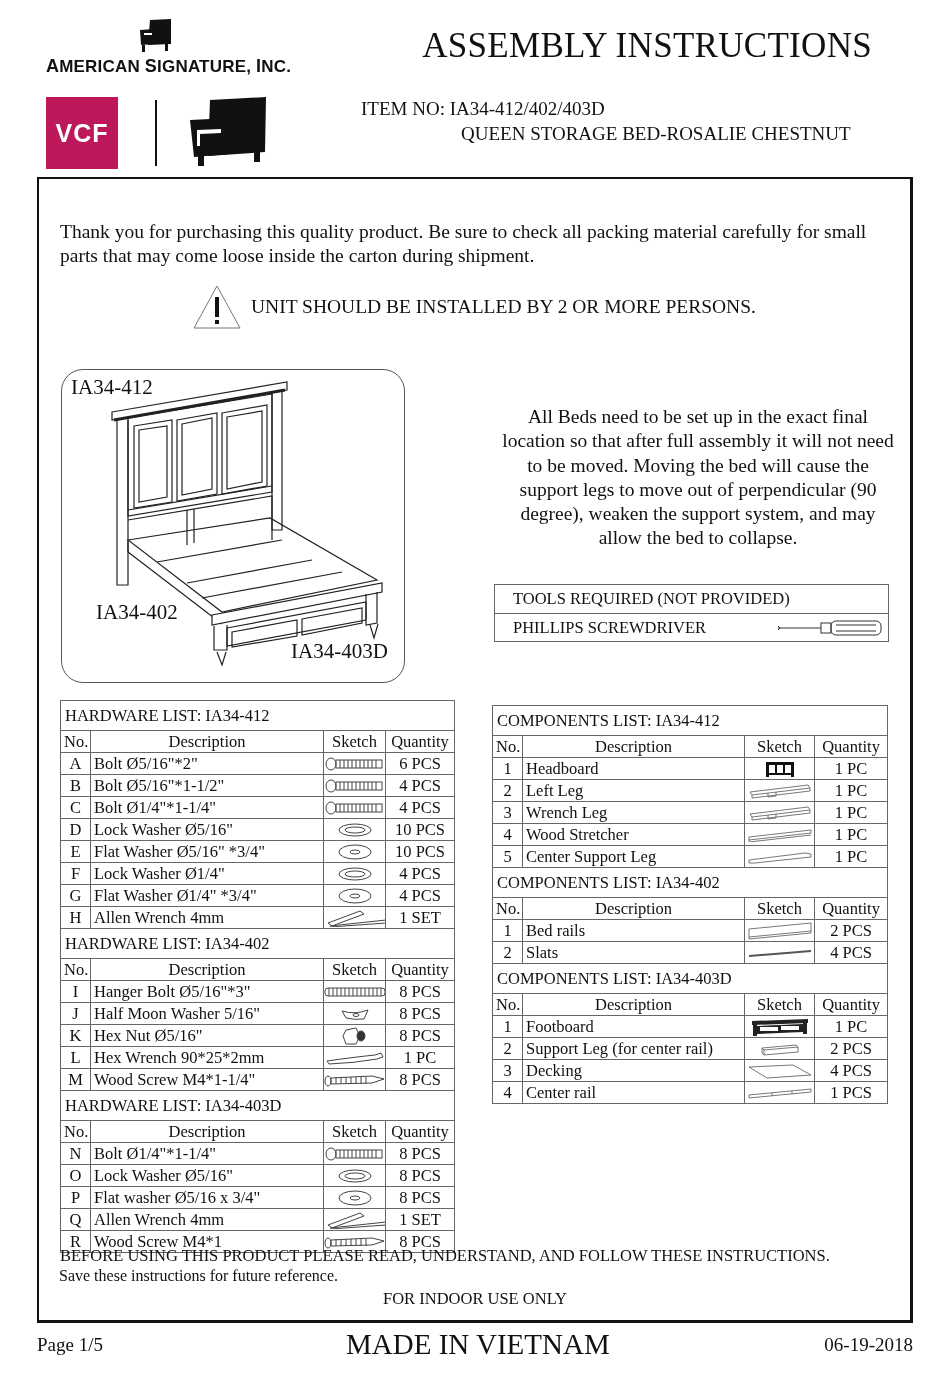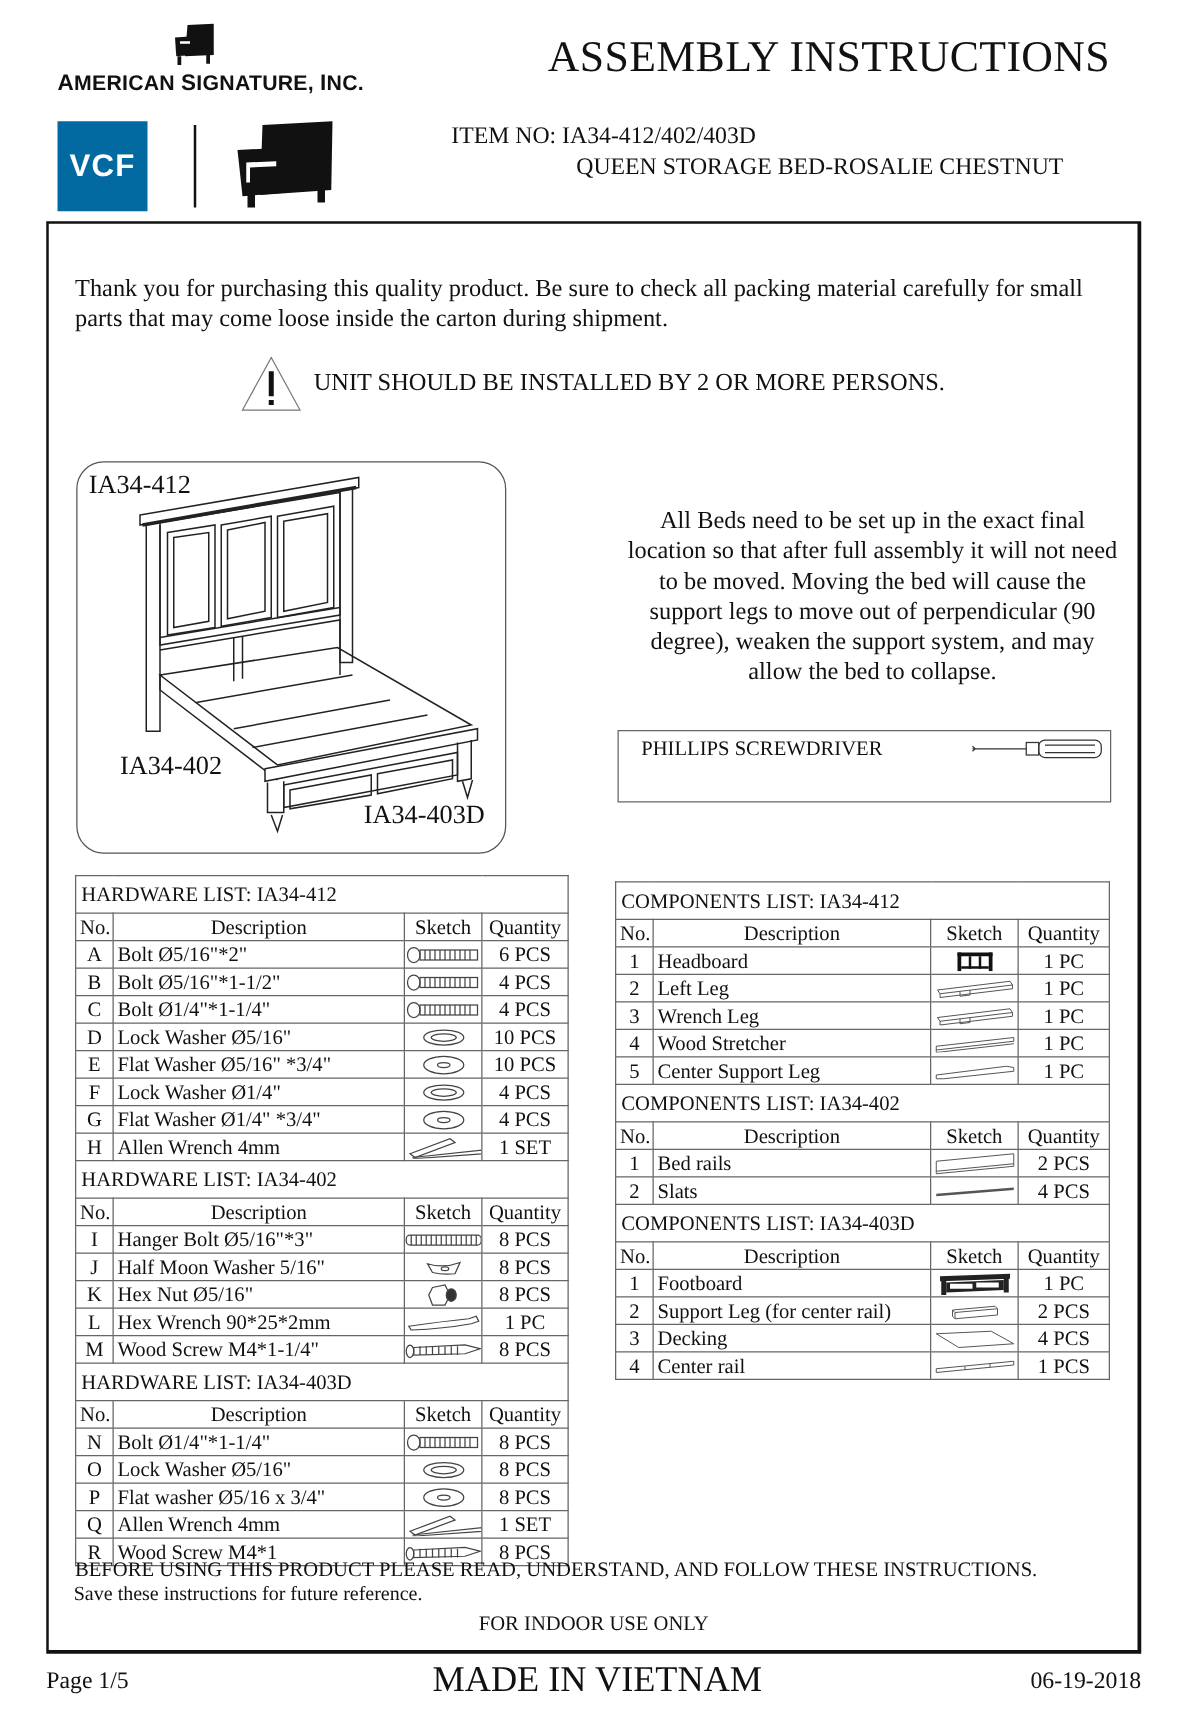--- a/index.html
+++ b/index.html
@@ -17,7 +17,7 @@
   #vcf-divider { left: 155px; top: 100px; width: 2px; height: 66px; background: #111; }
   #vcf-chair { left: 188px; top: 96px; }
 
-  #doc-title { right: 62px; top: 26px; font-size: 35px; letter-spacing: 0.3px; white-space: nowrap; }
+  #doc-title { right: 78px; top: 26px; font-size: 35px; letter-spacing: 0.3px; white-space: nowrap; }
   #item-no { left: 361px; top: 98px; font-size: 19px; white-space: nowrap; }
   #item-name { left: 461px; top: 123px; font-size: 19px; white-space: nowrap; font-family: Liberation Serif, serif; }
 

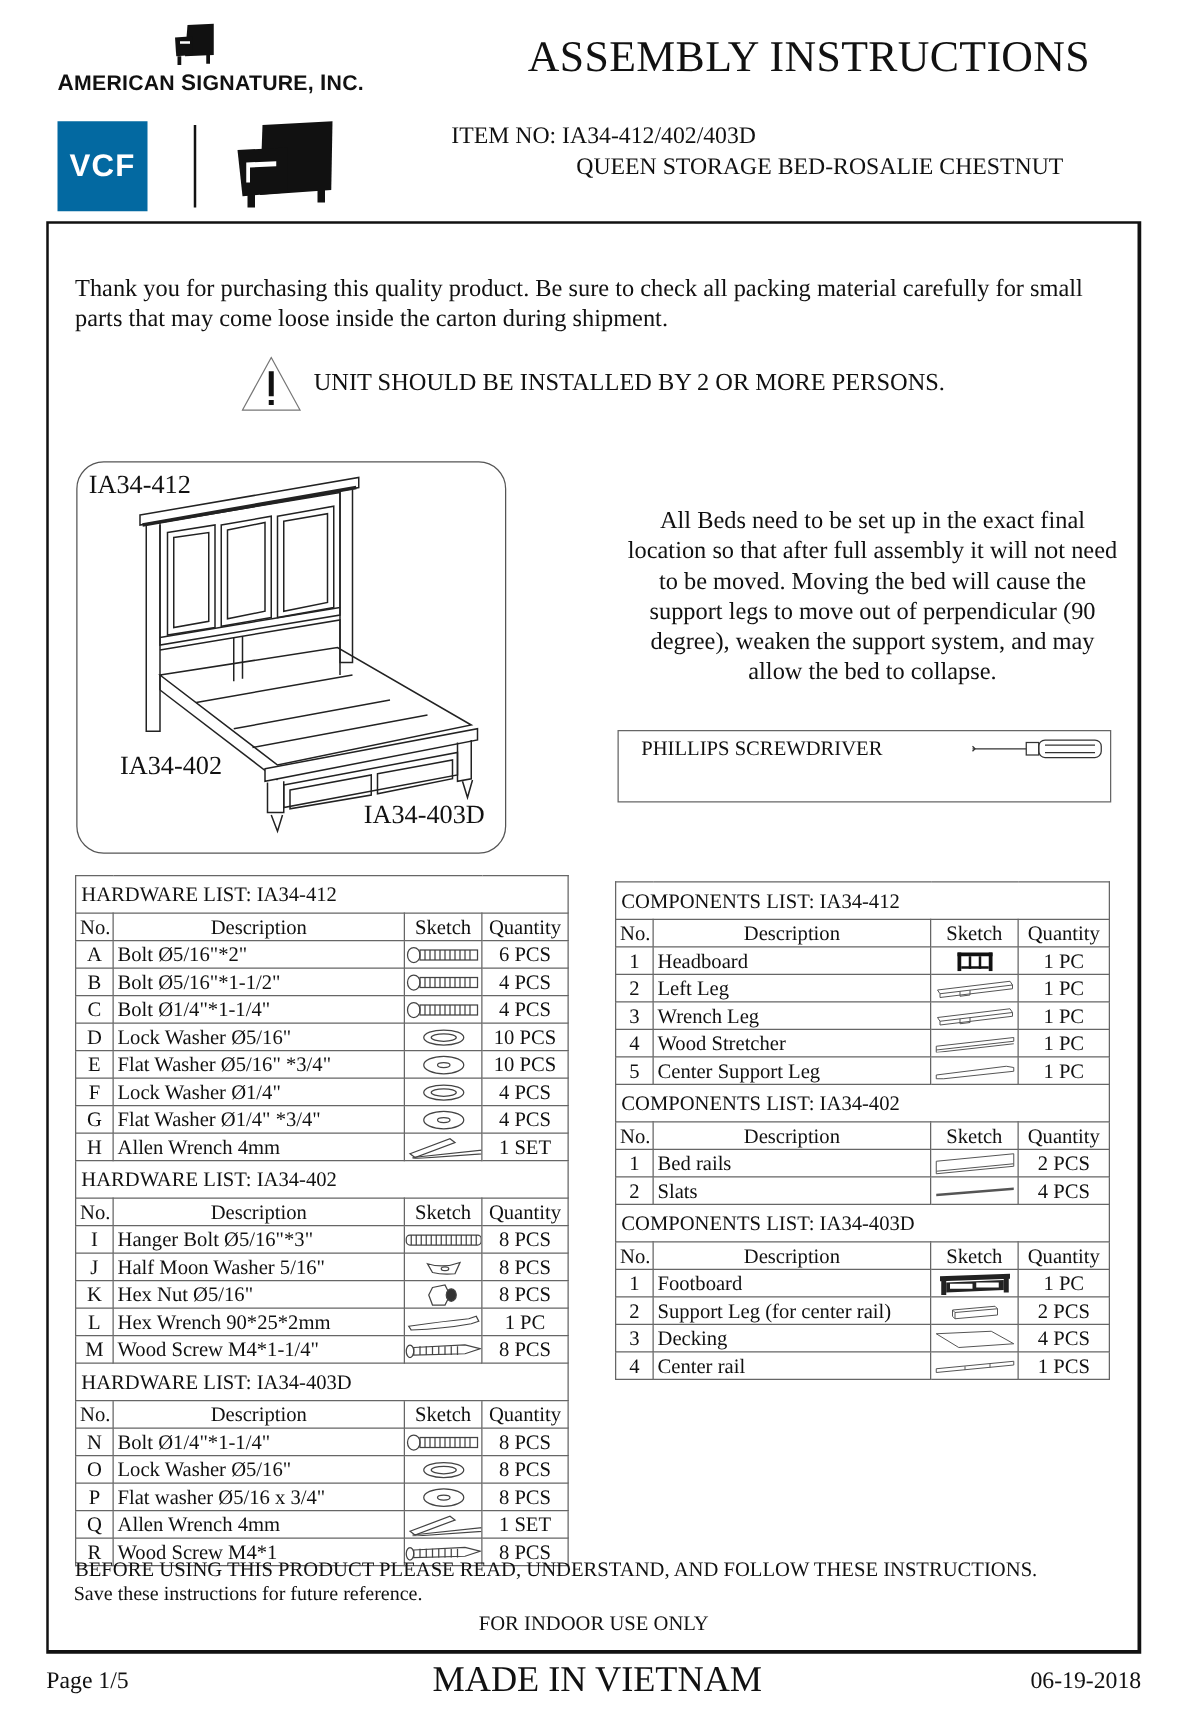--- a/index.html
+++ b/index.html
@@ -13,7 +13,7 @@
   #logo-asi .brand { position: absolute; left: 0; top: 38px; font-family: "Liberation Sans", sans-serif; font-weight: bold; font-size: 17px; letter-spacing: 0.2px; white-space: nowrap; }
   #logo-asi .brand .big { font-size: 18px; }
   #logo-asi .chair { position: absolute; left: 92px; top: 0; }
-  #vcf-logo { left: 46px; top: 97px; width: 72px; height: 72px; background: #0369a1; color: #fff; font-family: "Liberation Sans", sans-serif; font-weight: bold; font-size: 25px; display: flex; align-items: center; justify-content: center; letter-spacing: 1px; }
+  #vcf-logo { left: 46px; top: 97px; width: 72px; height: 72px; background: #be185d; color: #fff; font-family: "Liberation Sans", sans-serif; font-weight: bold; font-size: 25px; display: flex; align-items: center; justify-content: center; letter-spacing: 1px; }
   #vcf-divider { left: 155px; top: 100px; width: 2px; height: 66px; background: #111; }
   #vcf-chair { left: 188px; top: 96px; }
 

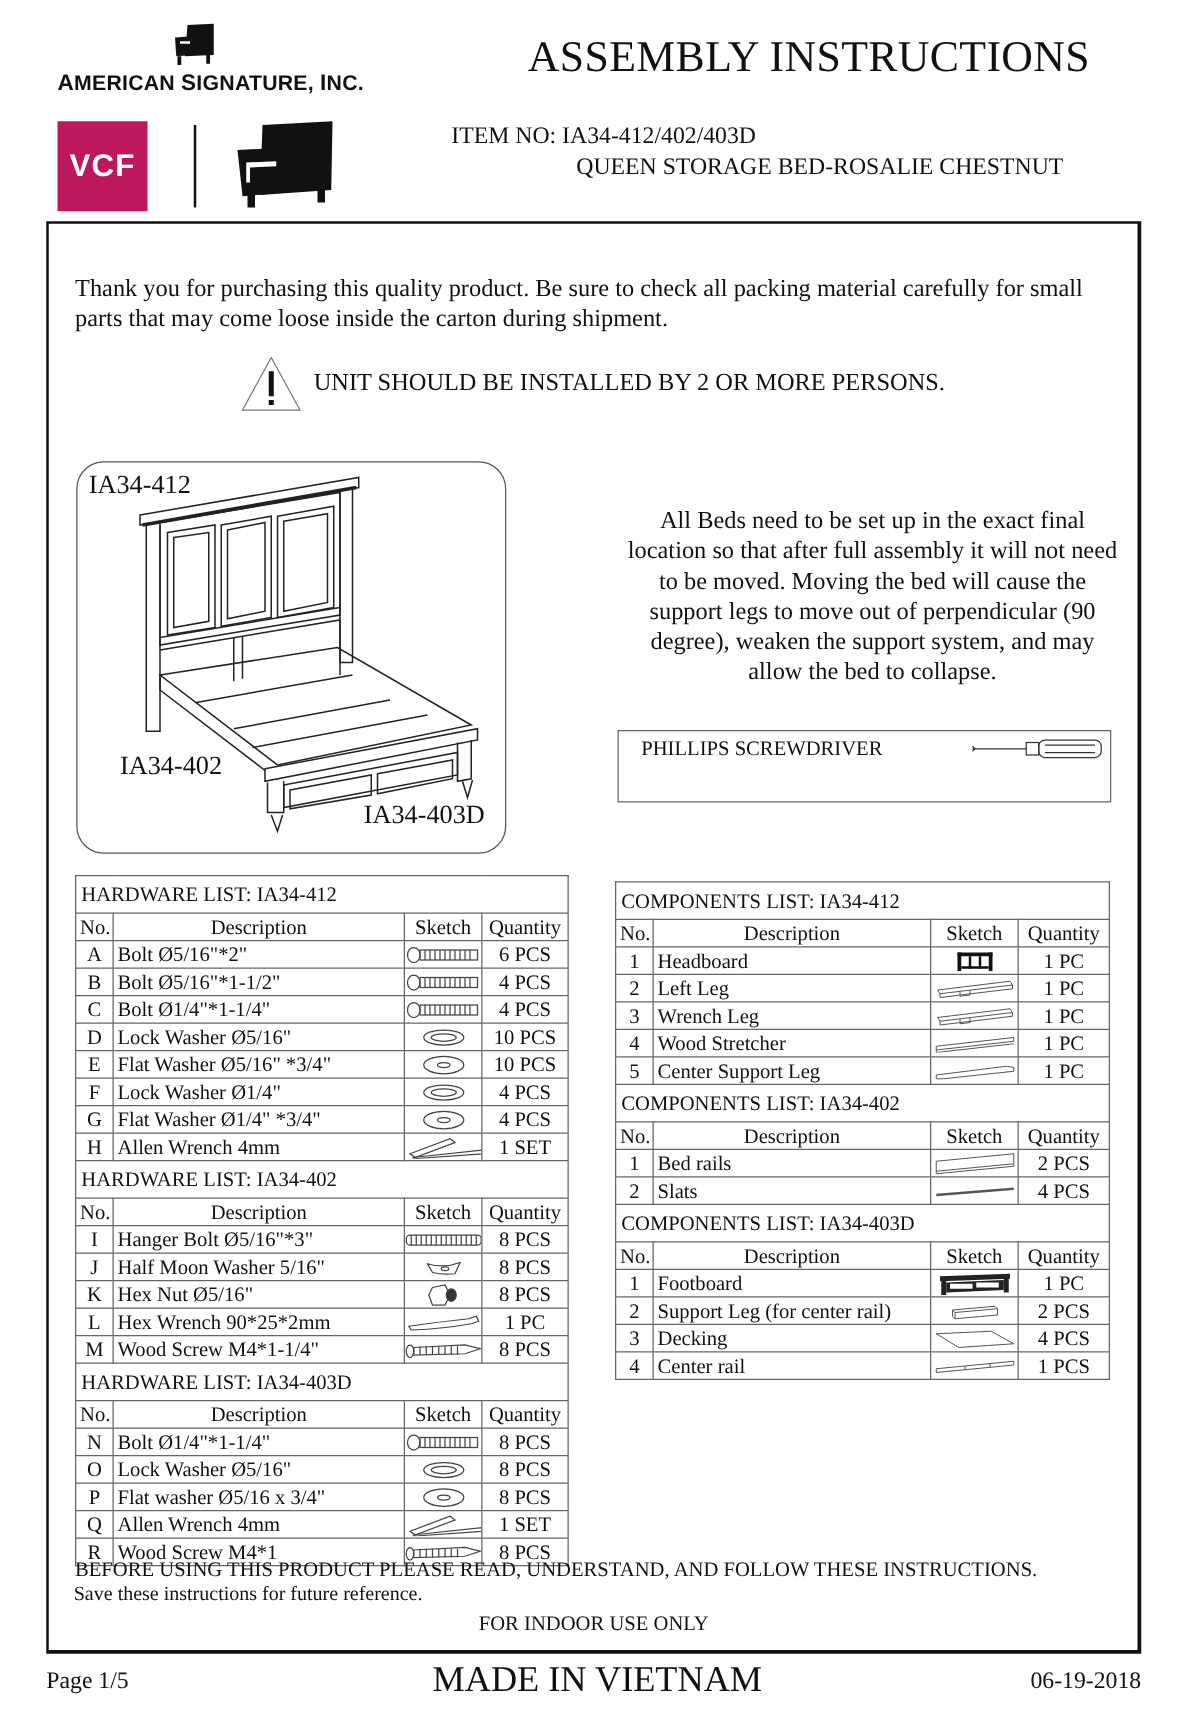--- a/index.html
+++ b/index.html
@@ -144,6 +144,7 @@
 <div id="placement-note" class="abs">All Beds need to be set up in the exact final location so that after full assembly it will not need to be moved. Moving the bed will cause the support legs to move out of perpendicular (90 degree), weaken the support system, and may allow the bed to collapse.</div>
 
 <div id="tools-box" class="abs">
+  <div class="row">TOOLS REQUIRED (NOT PROVIDED)</div>
   <div class="row">
     <span>PHILLIPS SCREWDRIVER</span>
     <svg class="abs" style="right:2px;top:5px" width="110" height="18" viewBox="0 0 110 18">

